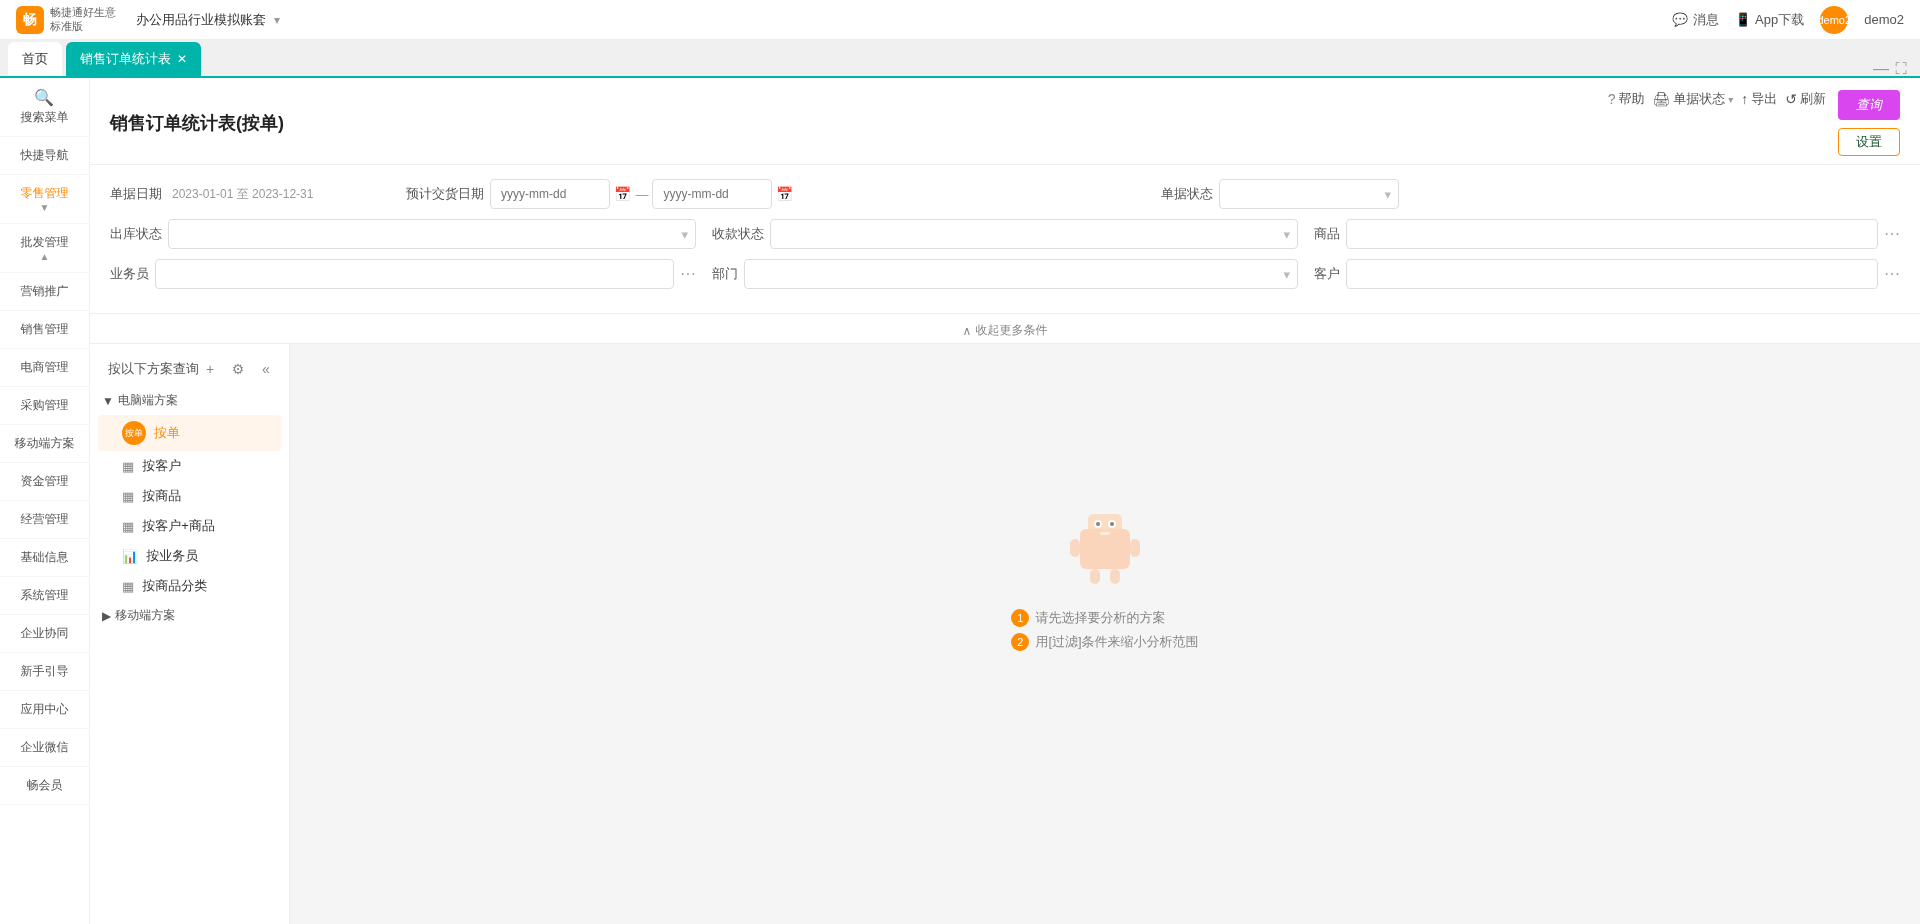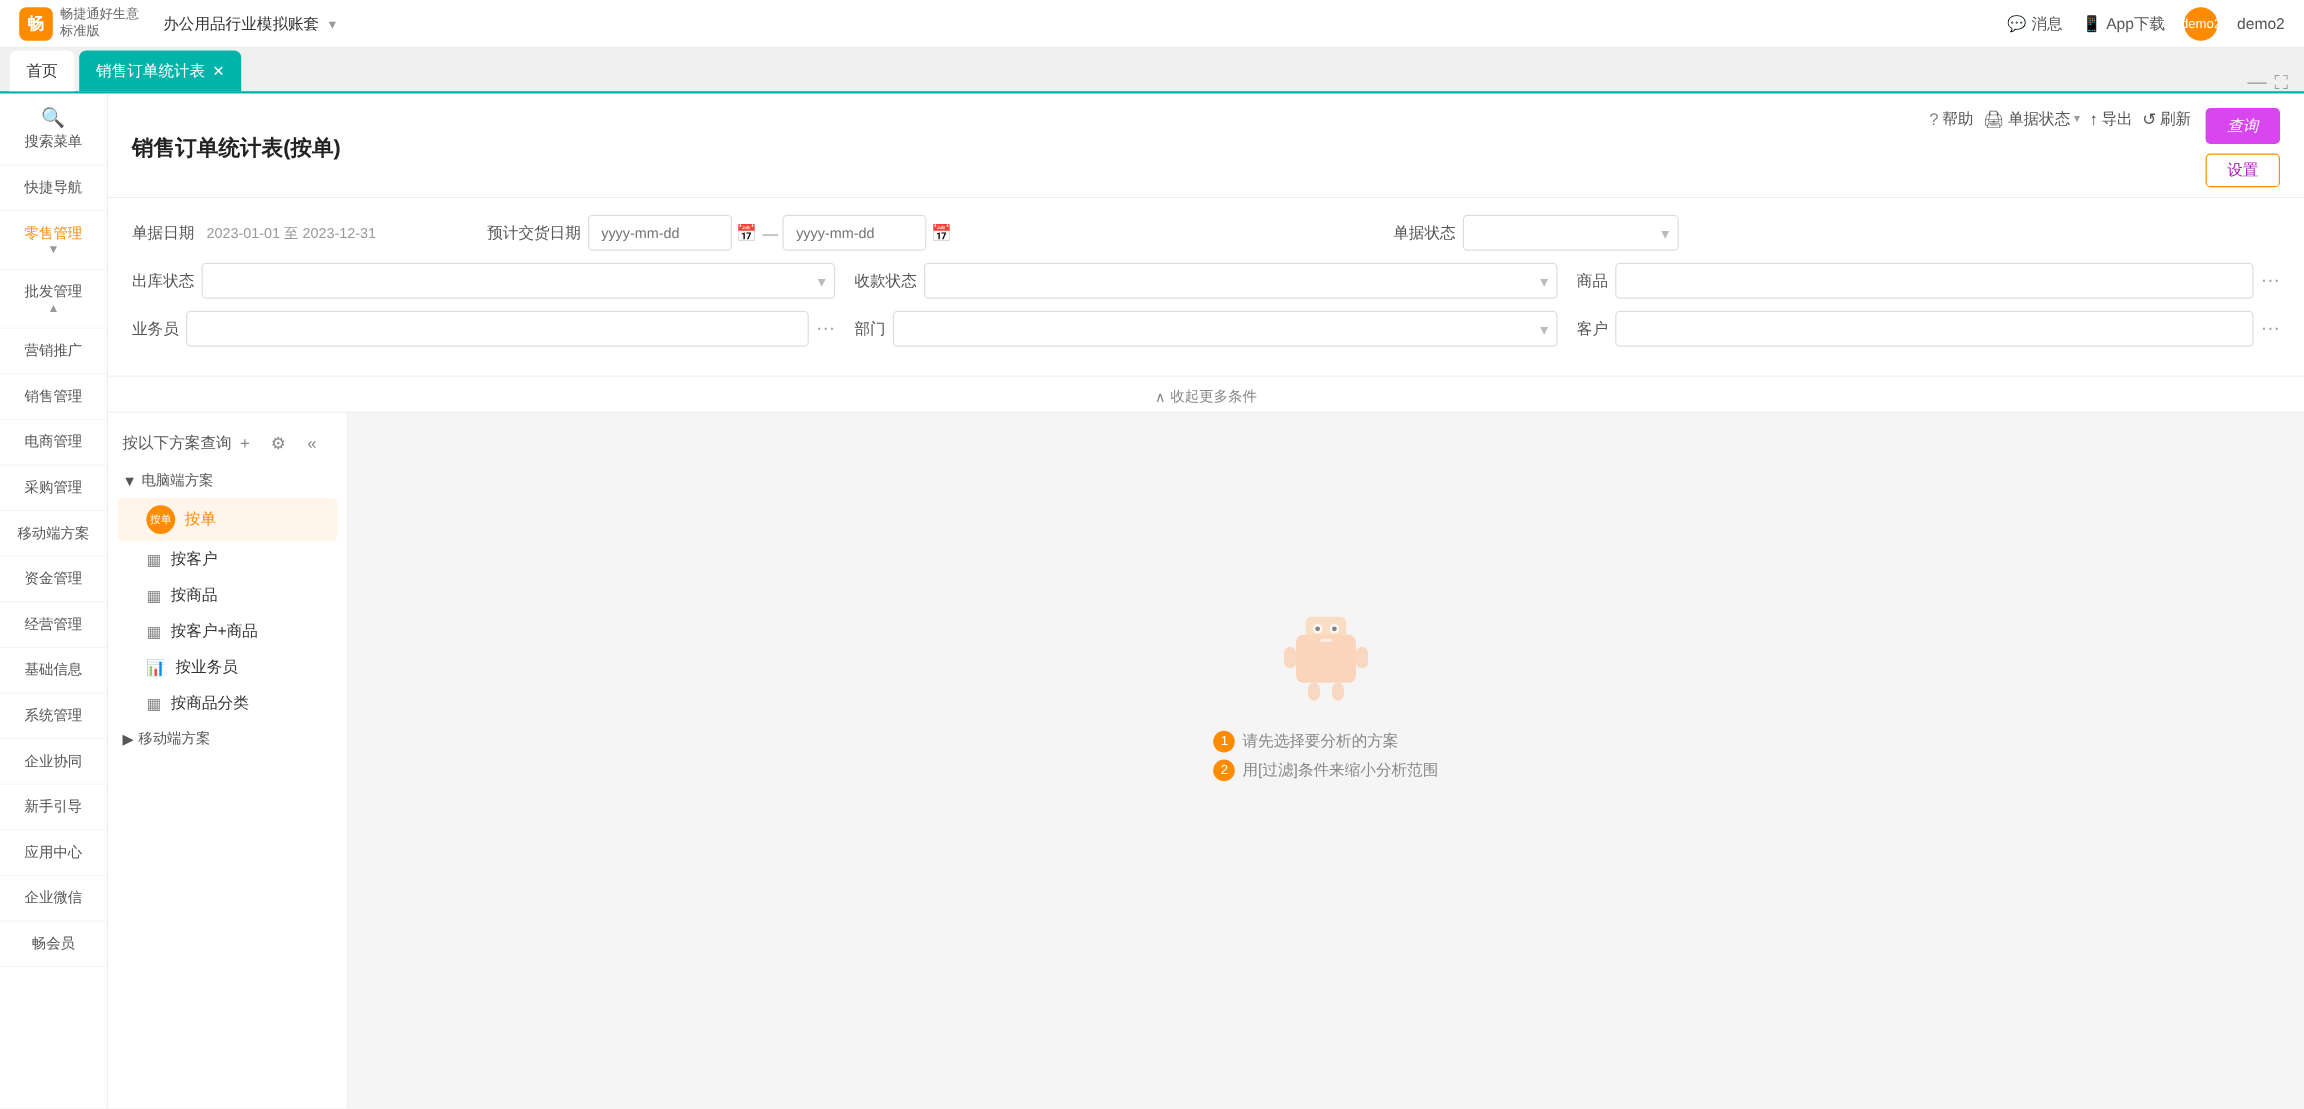--- a/index.html
+++ b/index.html
@@ -43,7 +43,7 @@
     .page-header { background: #fff; padding: 12px 20px 8px; display: flex; align-items: center; justify-content: space-between; border-bottom: 1px solid #eee; flex-shrink: 0; }
     .page-title { font-size: 18px; font-weight: bold; color: #222; }
     .btn-query { background: #d946ef; color: #fff; border: none; padding: 6px 18px; border-radius: 4px; cursor: pointer; font-size: 13px; font-style: italic; }
-    .btn-set { background: #fff; color: #a21caf; border: 1px solid #ff8c00; padding: 4px 14px; border-radius: 4px; cursor: pointer; font-size: 13px; margin-top: 4px; }
+    .btn-set { background: #fff; color: #14532d; border: 1px solid #ff8c00; padding: 4px 14px; border-radius: 4px; cursor: pointer; font-size: 13px; margin-top: 4px; }
 
     
     .filter-panel { background: #fff; padding: 14px 20px; border-bottom: 1px solid #eee; flex-shrink: 0; }

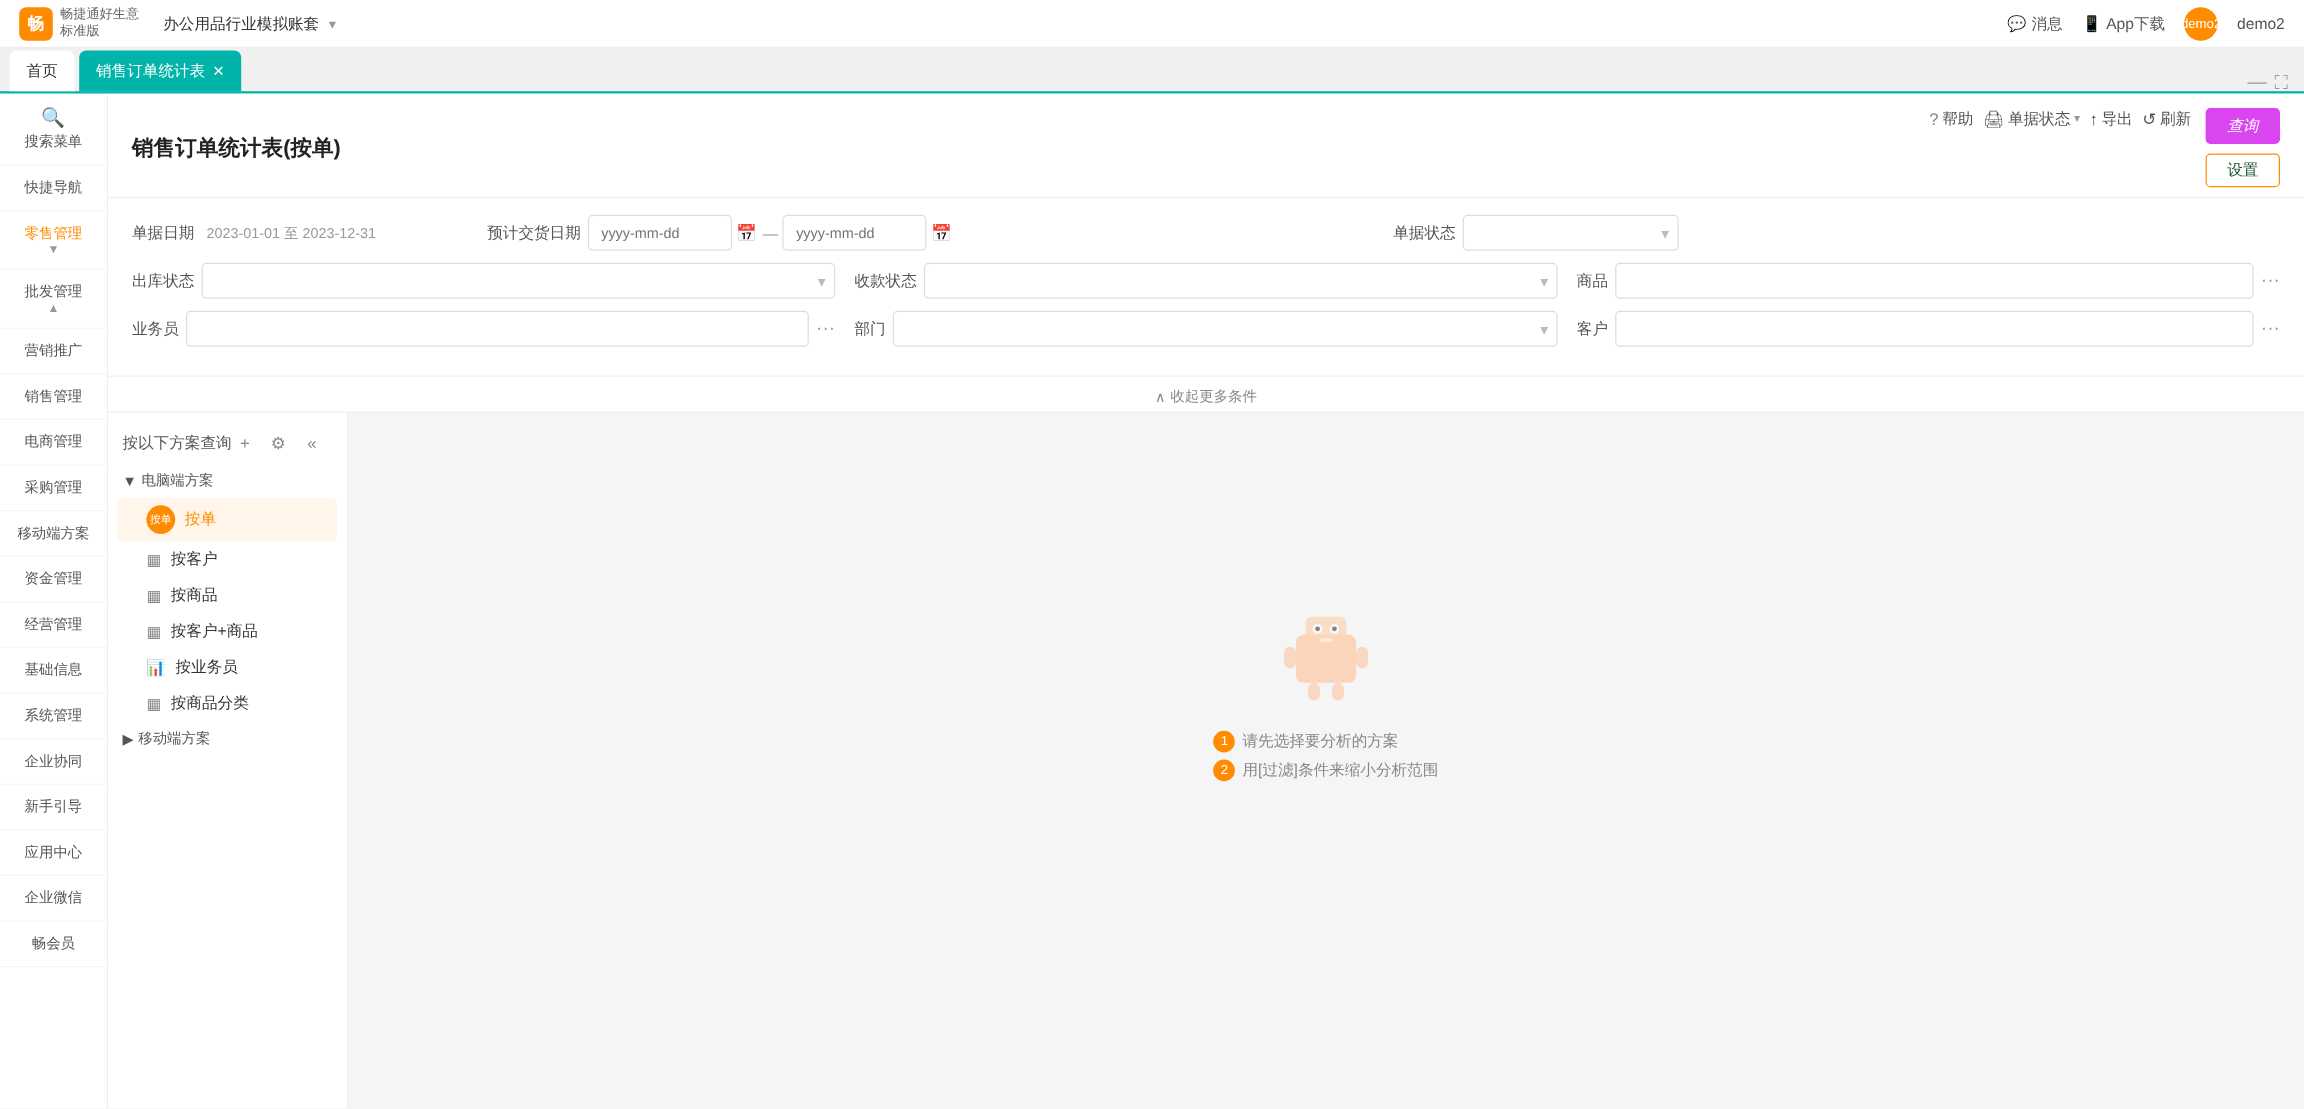--- a/index.html
+++ b/index.html
@@ -67,7 +67,7 @@
     
     .body-split { display: flex; flex: 1; overflow: hidden; }
     .left-panel { width: 200px; background: #fff; border-right: 1px solid #eee; flex-shrink: 0; overflow-y: auto; padding: 8px 0; }
-    .panel-header { display: flex; align-items: center; justify-content: flex-start; padding: 6px 12px; font-size: 13px; color: #555; }
+    .panel-header { display: flex; align-items: center; justify-content: flex-end; padding: 6px 12px; font-size: 13px; color: #555; }
     .panel-icons { display: flex; gap: 6px; }
     .panel-icon-btn { font-size: 14px; color: #888; cursor: pointer; width: 22px; height: 22px; display: flex; align-items: center; justify-content: center; border-radius: 3px; }
     .solution-group { padding: 0 8px; }

